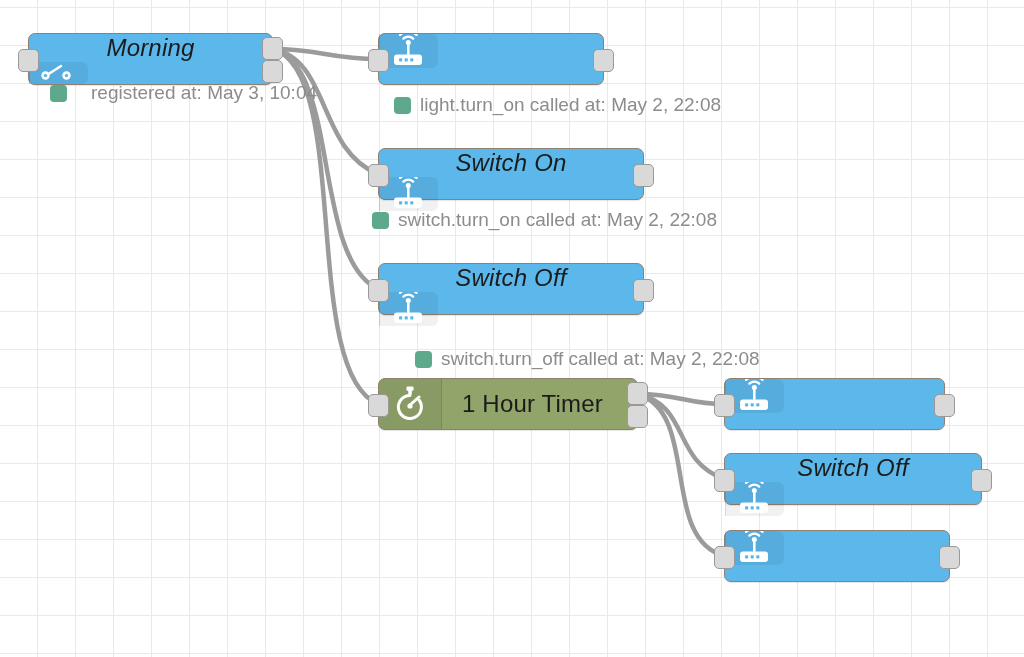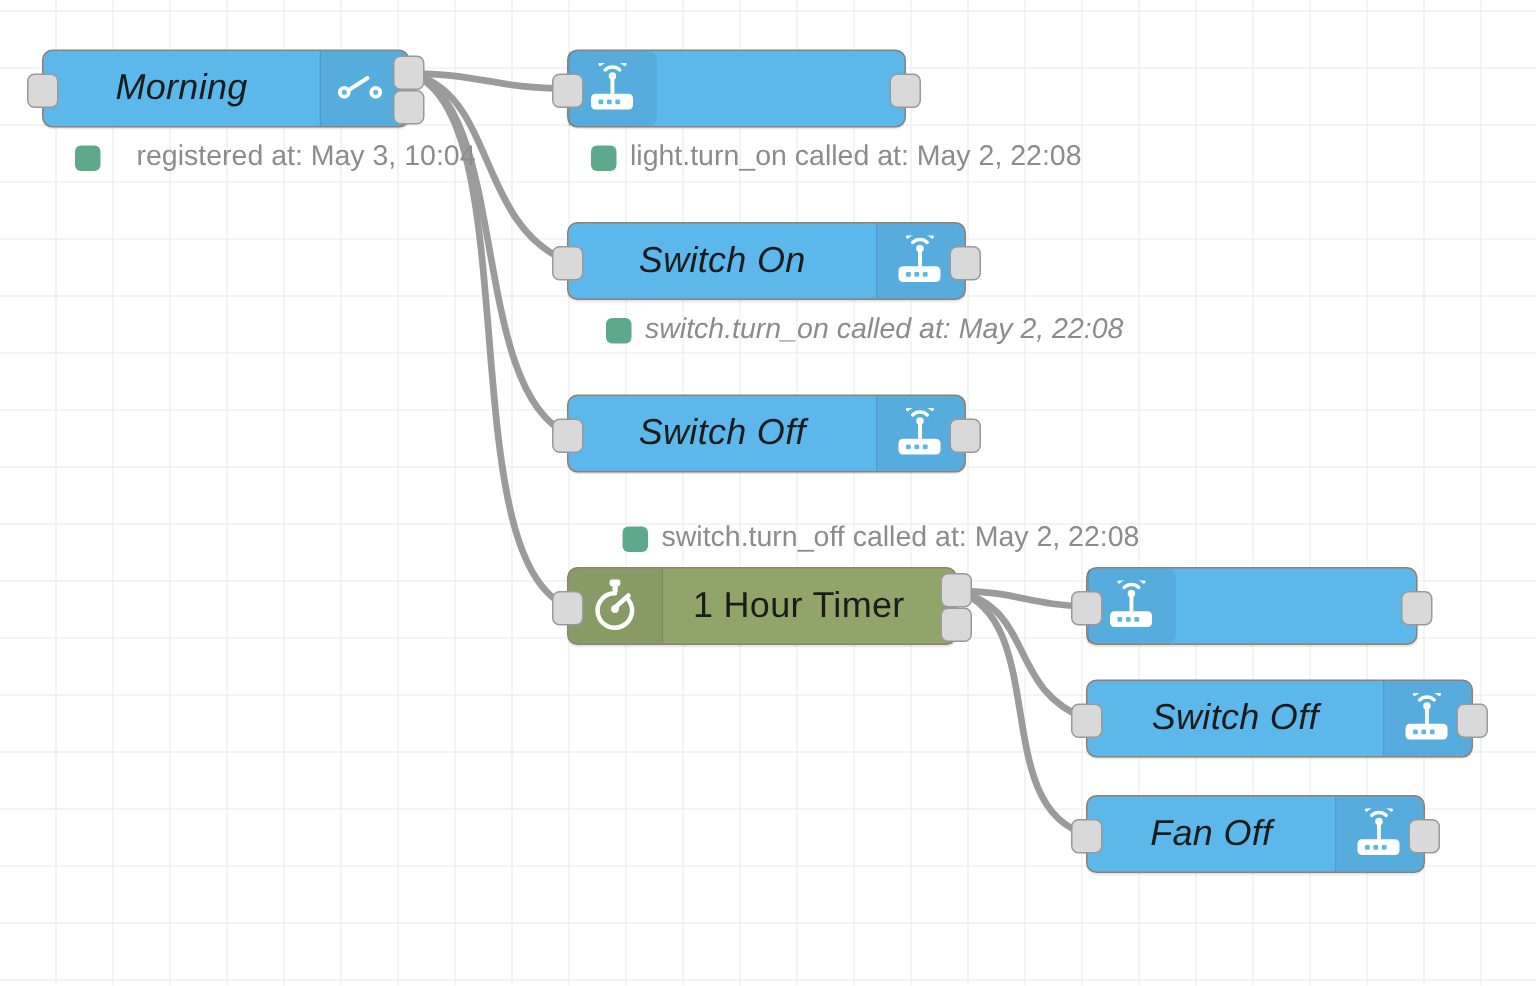--- a/index.html
+++ b/index.html
@@ -48,7 +48,7 @@
     overflow: visible;
     box-shadow: 0 1px 1px rgba(0,0,0,0.10);
   }
-  .node.blue   { background: #5cb8ea; }
+  .node.blue   { background: #5cb8ea; flex-direction: column; }
   .node.olive  { background: #91a46a; }
 
   .node-label {

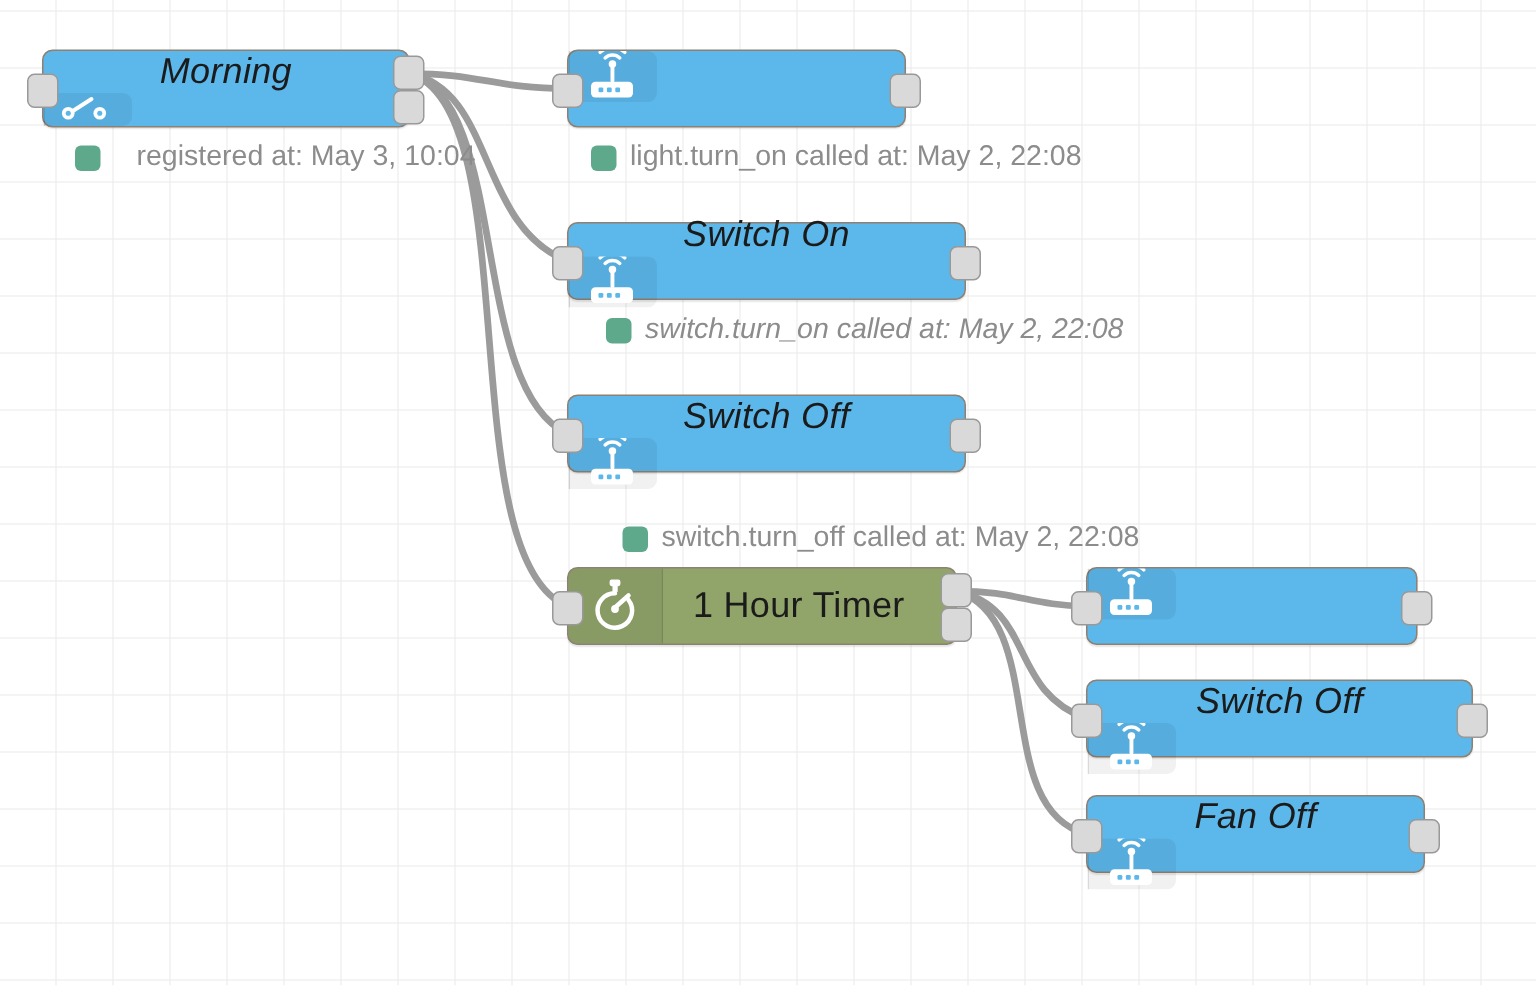--- a/index.html
+++ b/index.html
@@ -303,7 +303,7 @@
       </div>
     </div>
   <div id="status-layer">
-      <div class="status" style="left: 50px; top: 94px; gap: 24px;">
+      <div class="status" style="left: 50px; top: 82px; gap: 24px;">
         <span class="status-dot" style="background: rgb(94, 169, 139);"></span>
         <span>registered at: May 3, 10:04</span>
       </div>

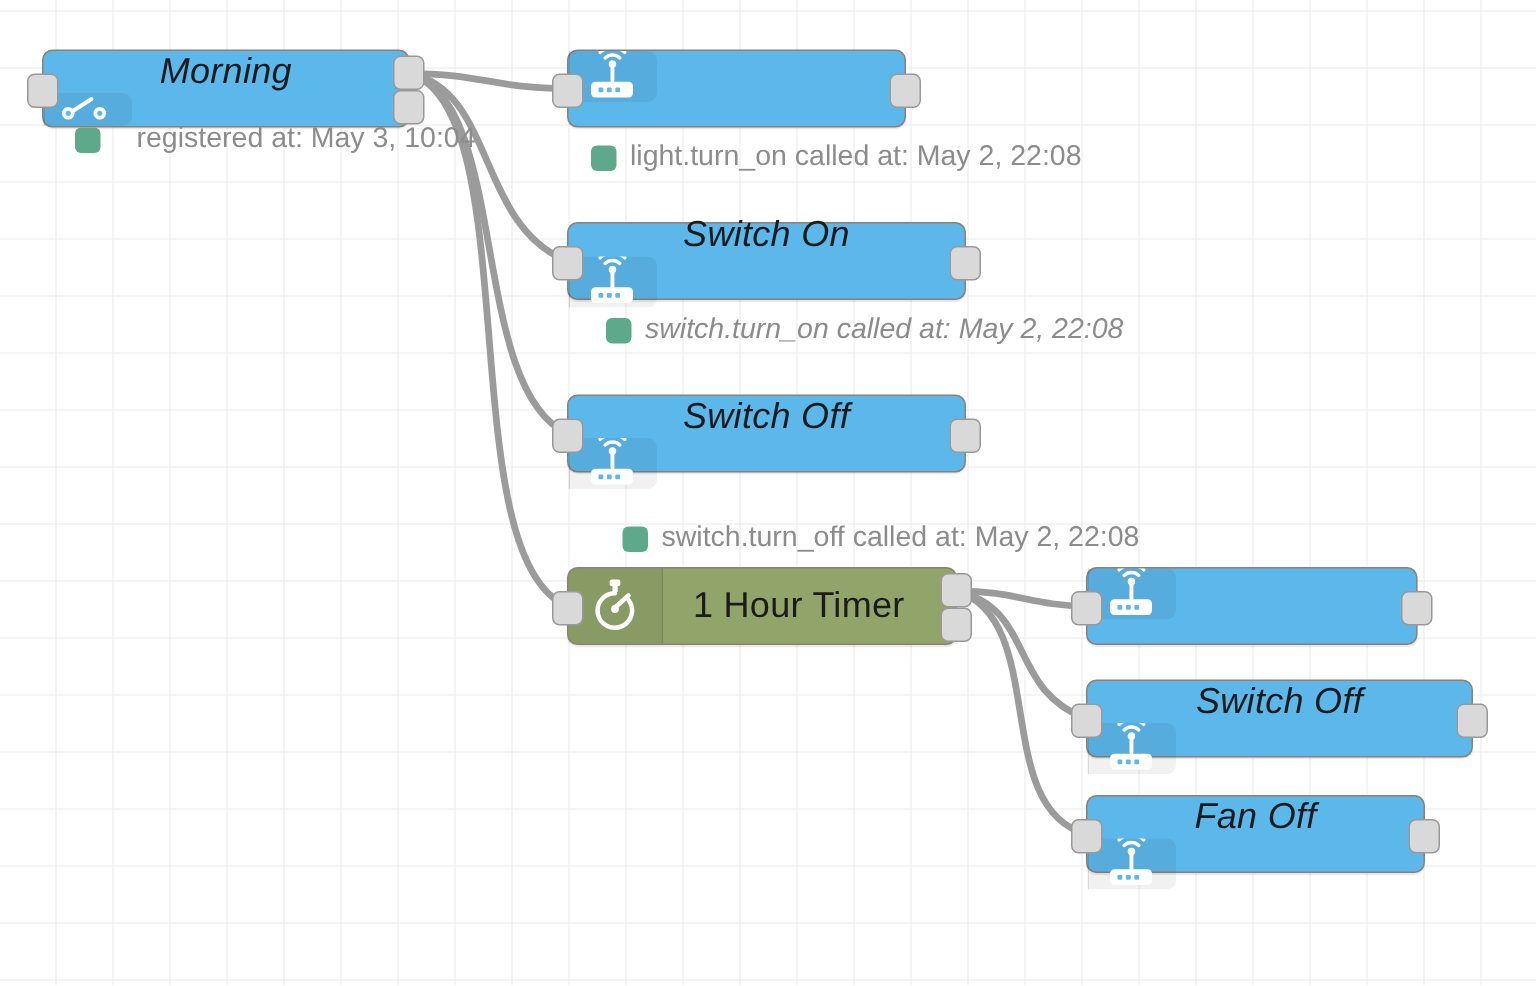--- a/index.html
+++ b/index.html
@@ -180,7 +180,7 @@
         <div class="port in" style="top: 14.5px;"></div>
         <div class="port out" style="top: 14.5px;"></div>
       </div>
-      <div class="node blue" style="left: 378px; top: 148px; width: 266px; height: 52px; background: rgb(92, 184, 234); justify-content: center;">
+      <div class="node blue" style="left: 378px; top: 148px; width: 266px; height: 52px; background: rgb(92, 184, 234);">
         <div class="node-label">Switch On</div>
         <div class="node-icon">
           <svg width="38" height="34" viewBox="0 0 38 34" aria-hidden="true">

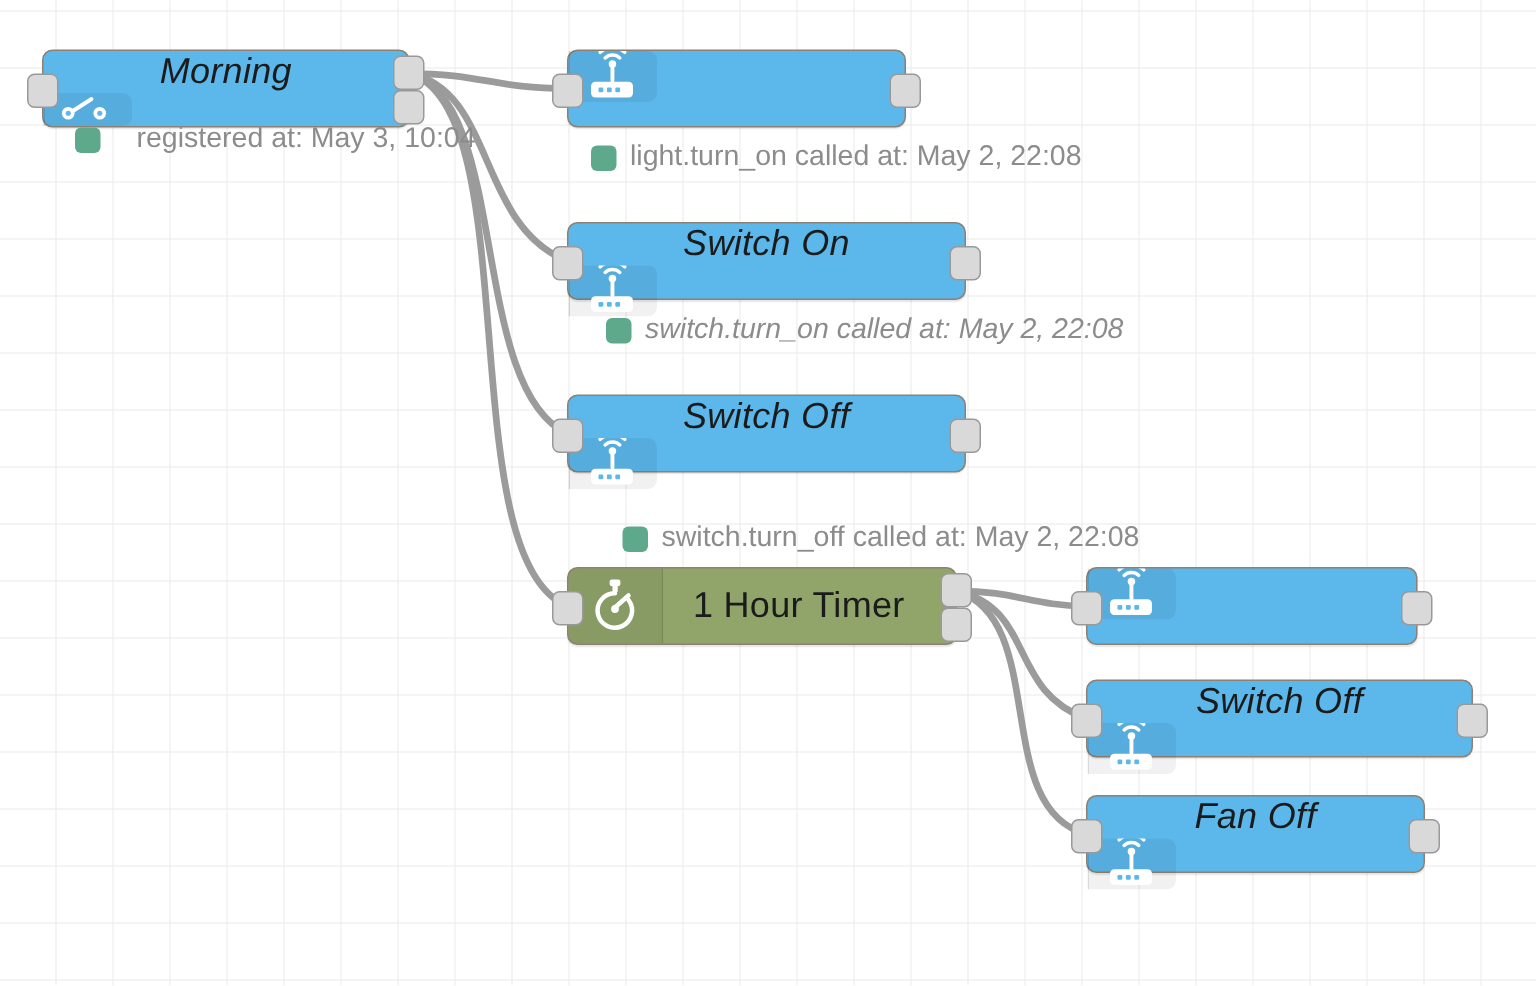--- a/index.html
+++ b/index.html
@@ -311,7 +311,7 @@
         <span class="status-dot" style="background: rgb(94, 169, 139);"></span>
         <span>light.turn_on called at: May 2, 22:08</span>
       </div>
-      <div class="status" style="left: 404px; top: 209px; font-style: italic;">
+      <div class="status" style="left: 372px; top: 209px;">
         <span class="status-dot" style="background: rgb(94, 169, 139);"></span>
         <span>switch.turn_on called at: May 2, 22:08</span>
       </div>

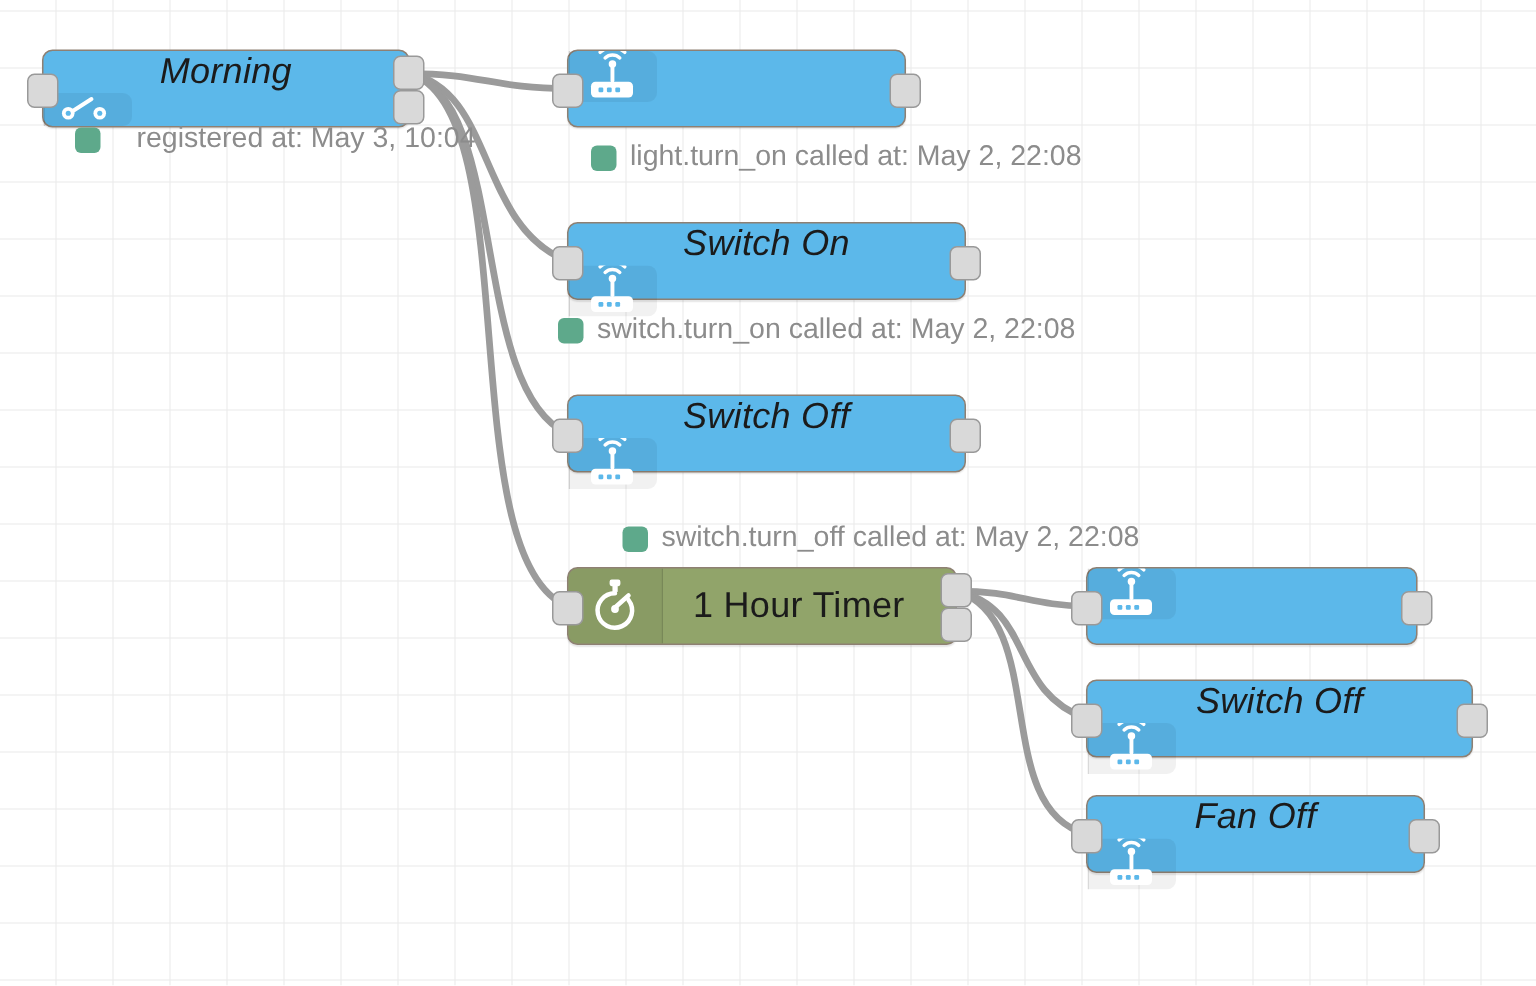--- a/index.html
+++ b/index.html
@@ -281,7 +281,6 @@
         <div class="port out" style="top: 14.5px;"></div>
       </div>
       <div class="node blue" style="left: 724px; top: 530px; width: 226px; height: 52px; background: rgb(92, 184, 234);">
-        <div class="node-label">Fan Off</div>
         <div class="node-icon">
           <svg width="38" height="34" viewBox="0 0 38 34" aria-hidden="true">
     <g fill="#ffffff">

